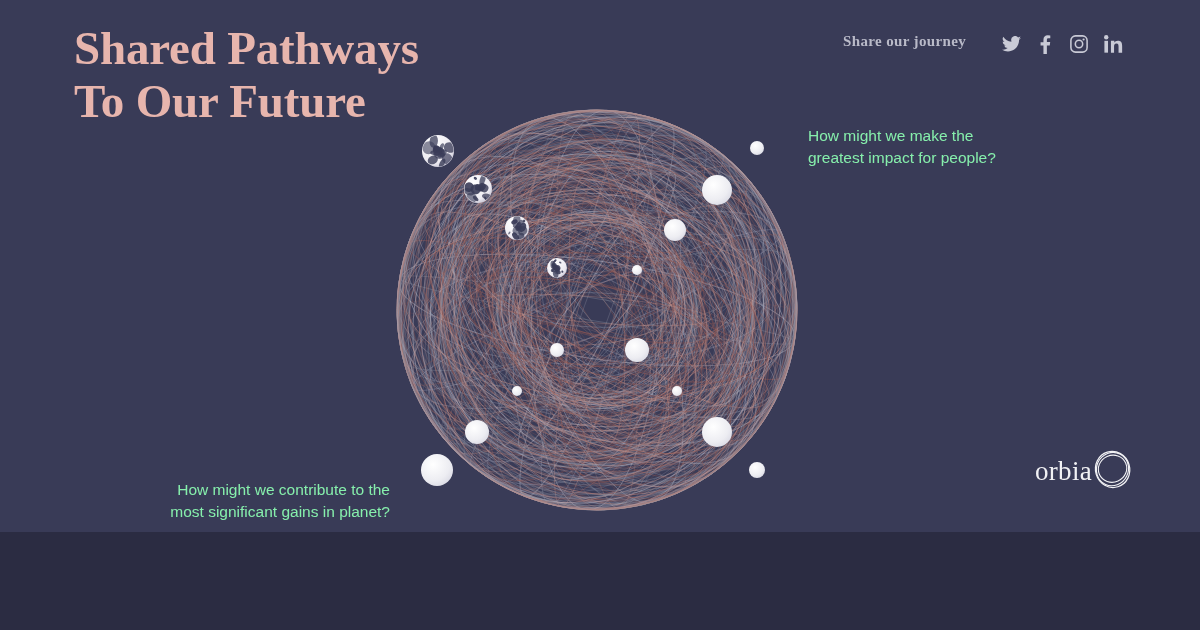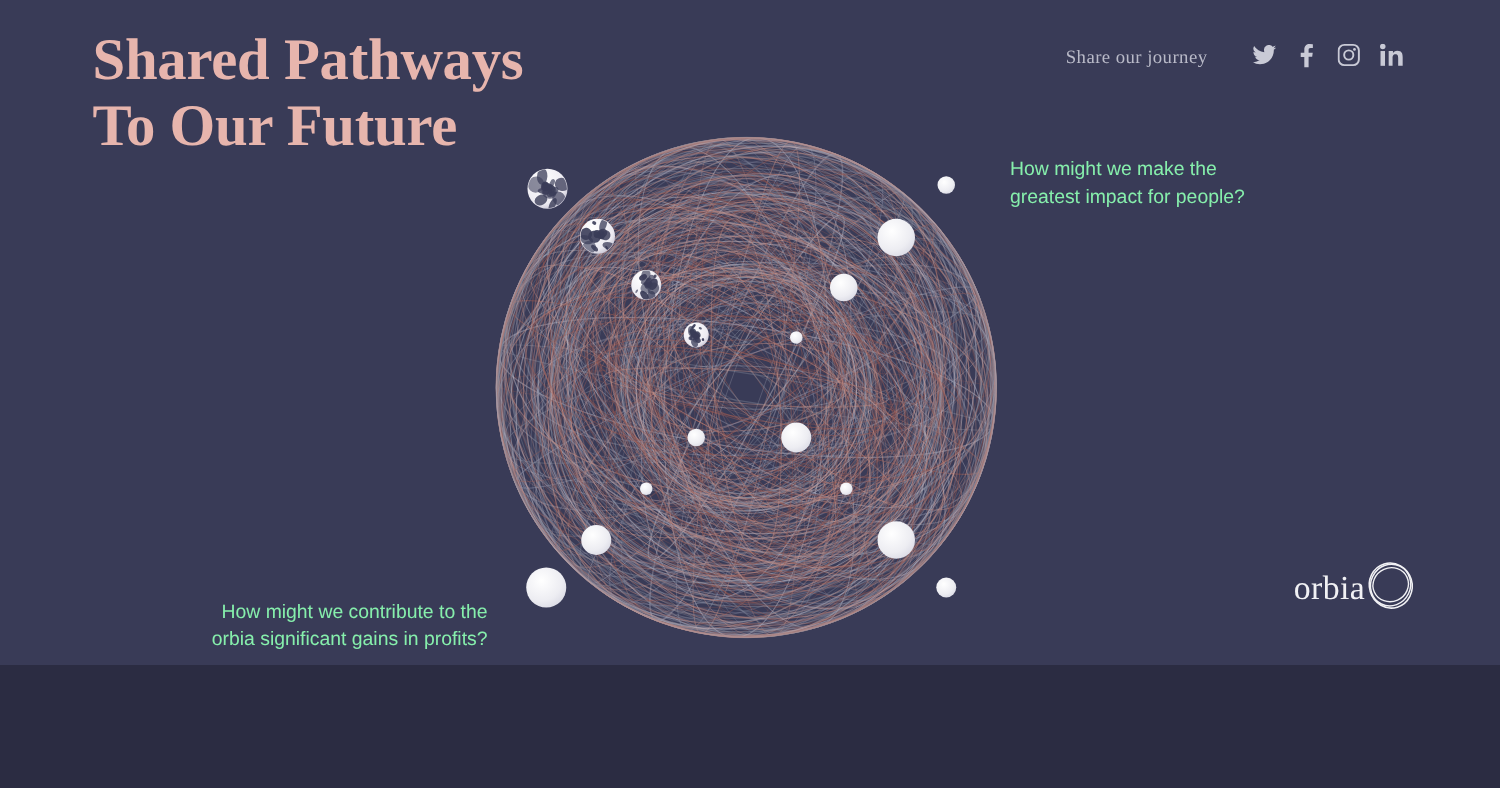--- a/index.html
+++ b/index.html
@@ -39,8 +39,9 @@
     right: 72px;
     top: 33px;
     display: flex;
-    align-items: flex-end;
+    align-items: flex-start;
     gap: 4px;
+    font-weight: bold;
   }
   #share-label {
     font-family: "Liberation Serif", serif;

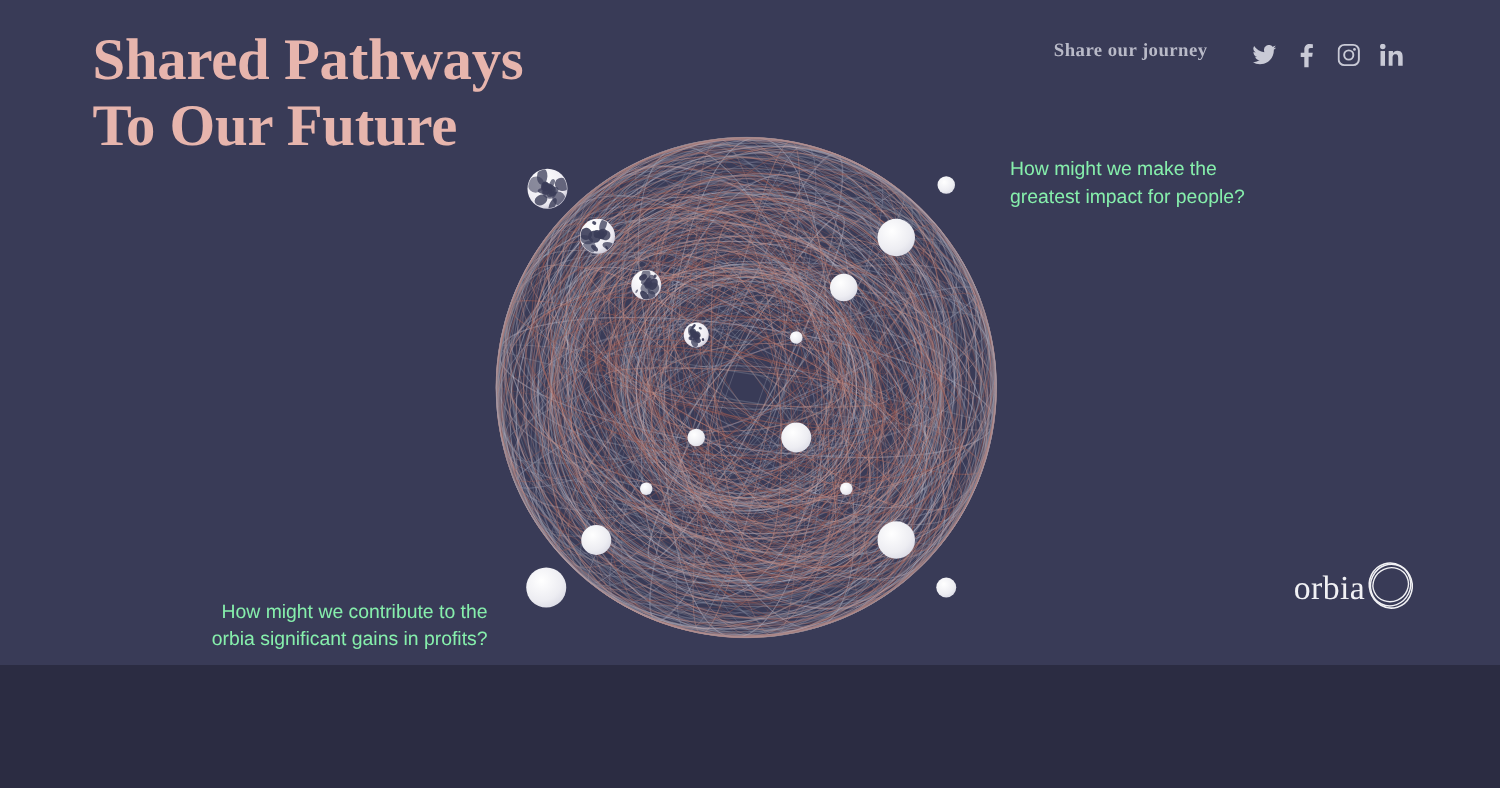--- a/index.html
+++ b/index.html
@@ -145,7 +145,7 @@
 greatest impact for people?</div>
 
   <div class="question" id="q-profits">How might we contribute to the
-orbia significant gains in profits?</div>
+most significant gains in planet?</div>
 
 
   <div id="graphic">

